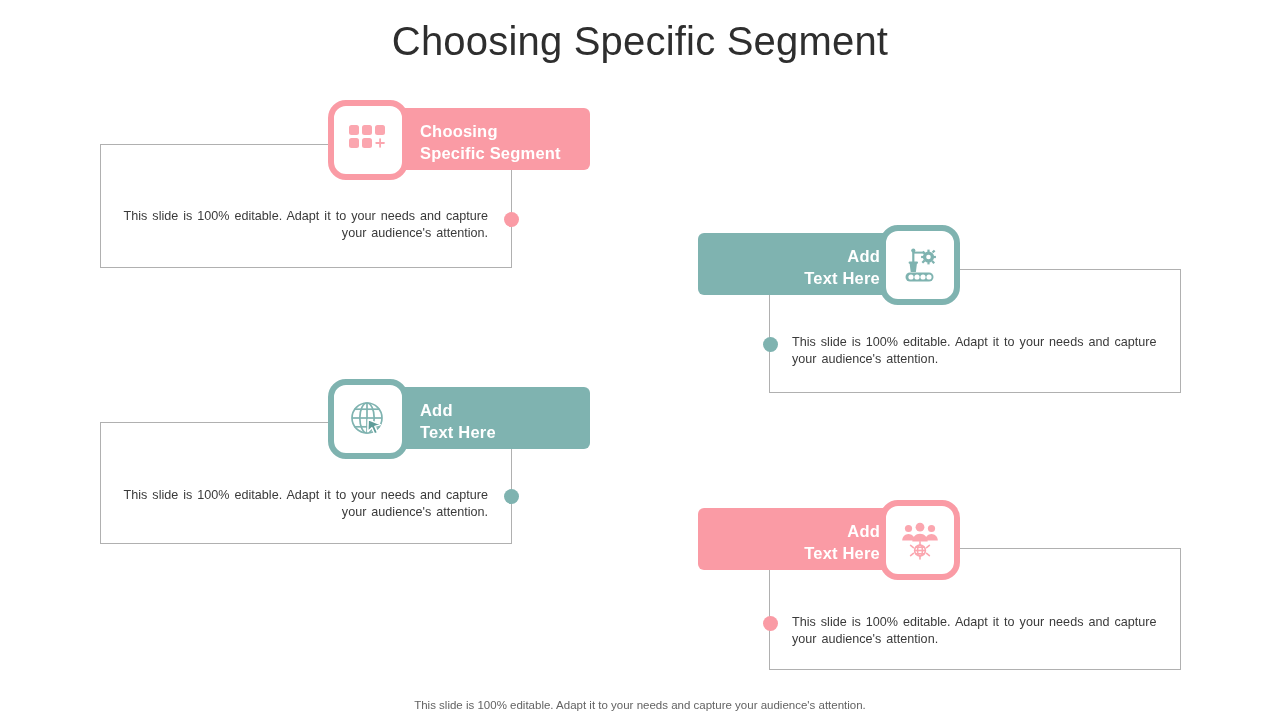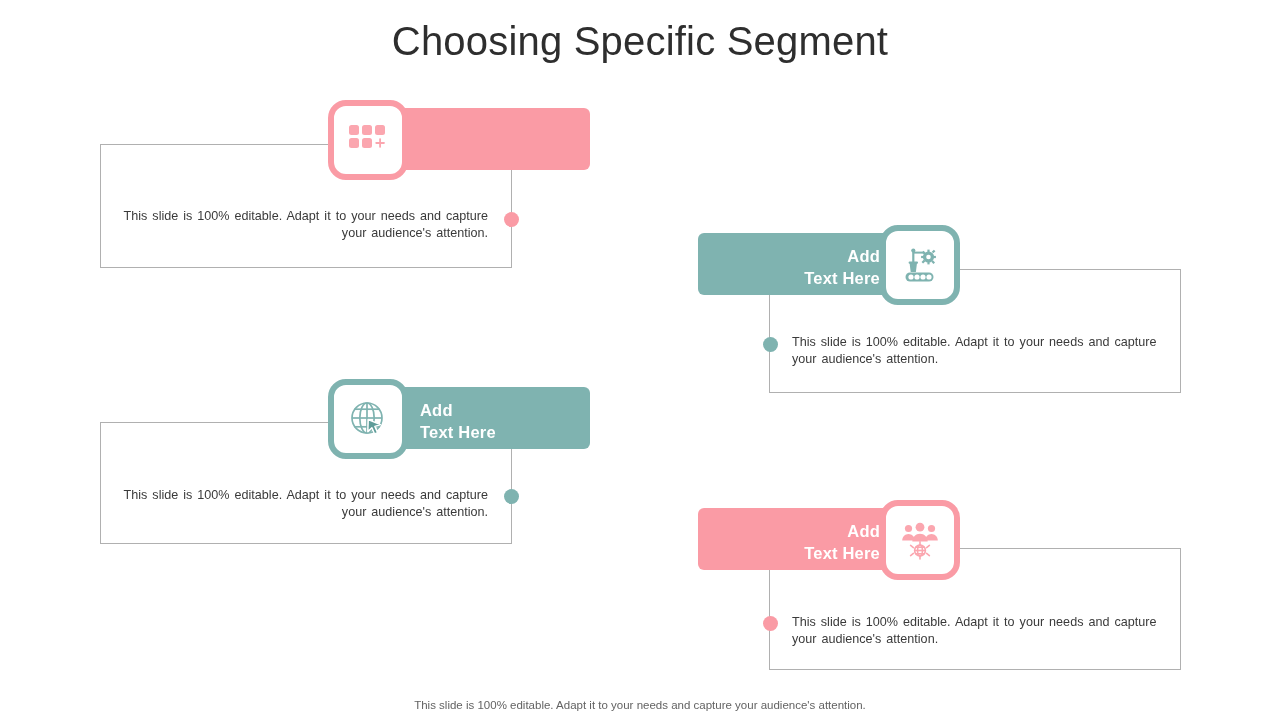--- a/index.html
+++ b/index.html
@@ -132,6 +132,8 @@
   <div class="badge" style="left:328px; top:100px; width:262px;">
     <div class="badge-pill" style="left:50px; width:212px; background:#FA9BA5;"></div>
 
+    <div class="badge-label lbl-right" style="left:92px; top:20px; width:170px;">Choosing
+Specific Segment</div>
 
     <div class="icon-tile" style="left:0px; top:0px; border:6px solid #FA9BA5;">
       <span class="ico">

